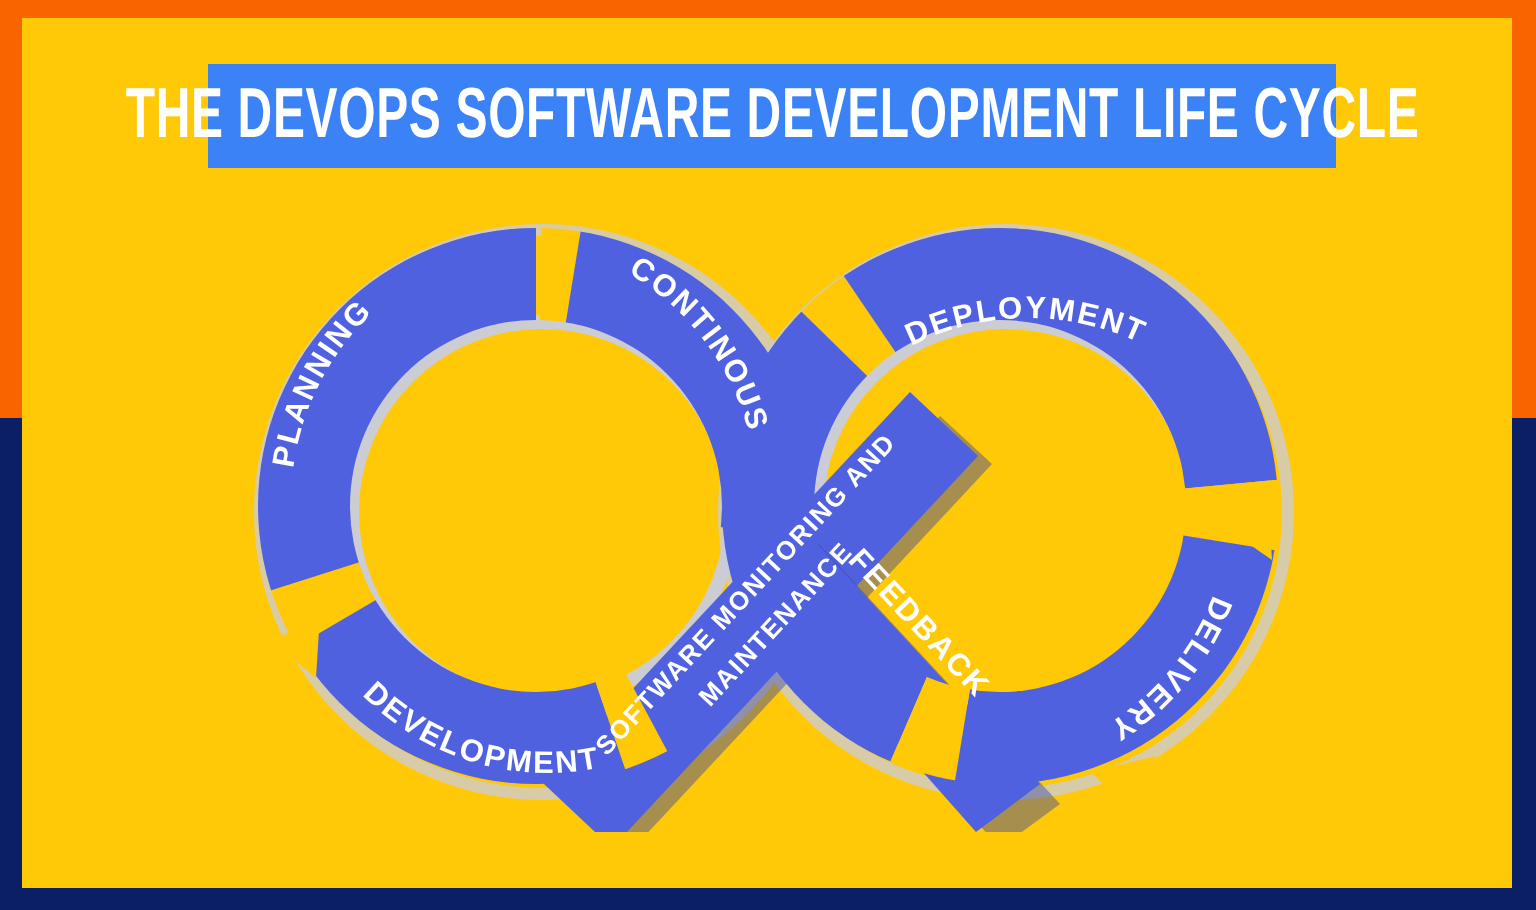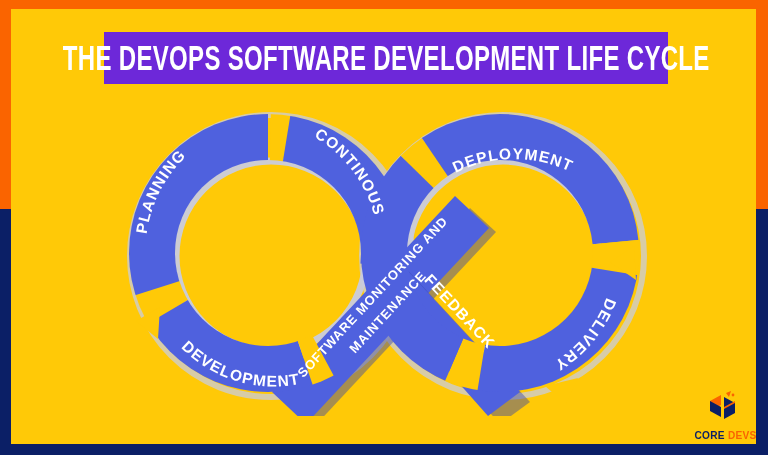--- a/index.html
+++ b/index.html
@@ -40,7 +40,7 @@
   
   #title-band{
     position:absolute;left:104px;top:32px;width:564px;height:52px;
-    background:#6d28d9;z-index:4;
+    background:#3b82f6;z-index:4;
     display:flex;align-items:center;justify-content:center;
   }
   #title-text{

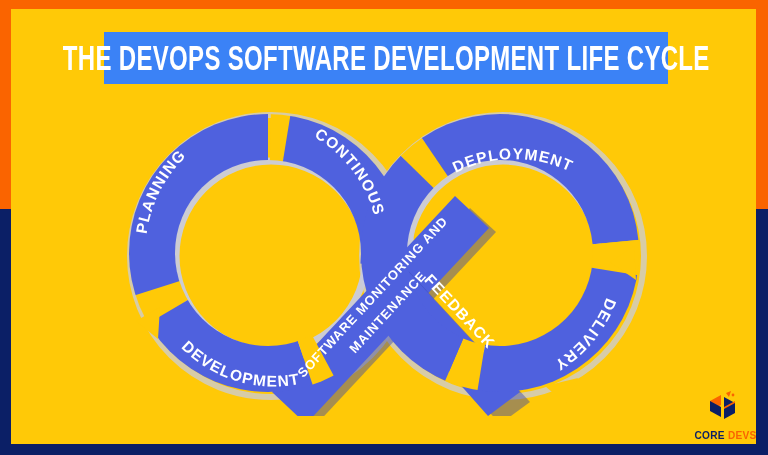--- a/index.html
+++ b/index.html
@@ -233,19 +233,6 @@
     </svg>
   </div>
 
-  <div id="logo">
-    <svg id="logo-mark" viewBox="0 0 46 32" xmlns="http://www.w3.org/2000/svg">
-      <path d="M10 10 L21 4 L21 14 L10 20 Z" fill="#FA6400"></path>
-      <path d="M10 10 L21 16 L21 26 L10 20 Z" fill="#0B1F66"></path>
-      <path d="M24 6 L35 12 L35 22 L24 28 Z" fill="#0B1F66"></path>
-      <path d="M24 16 L35 10 L35 12 L24 18 Z" fill="#FA6400"></path>
-      <path d="M26 2 L31 0 L29 6 Z" fill="#FA6400"></path>
-      <circle cx="33" cy="4" r="1.4" fill="#FA6400"></circle>
-    </svg>
-    <div id="logo-wordmark">
-      <span class="logo-core">CORE</span><span>&nbsp;</span><span class="logo-devs">DEVS</span>
-    </div>
-  </div>
 
 </div>
 

